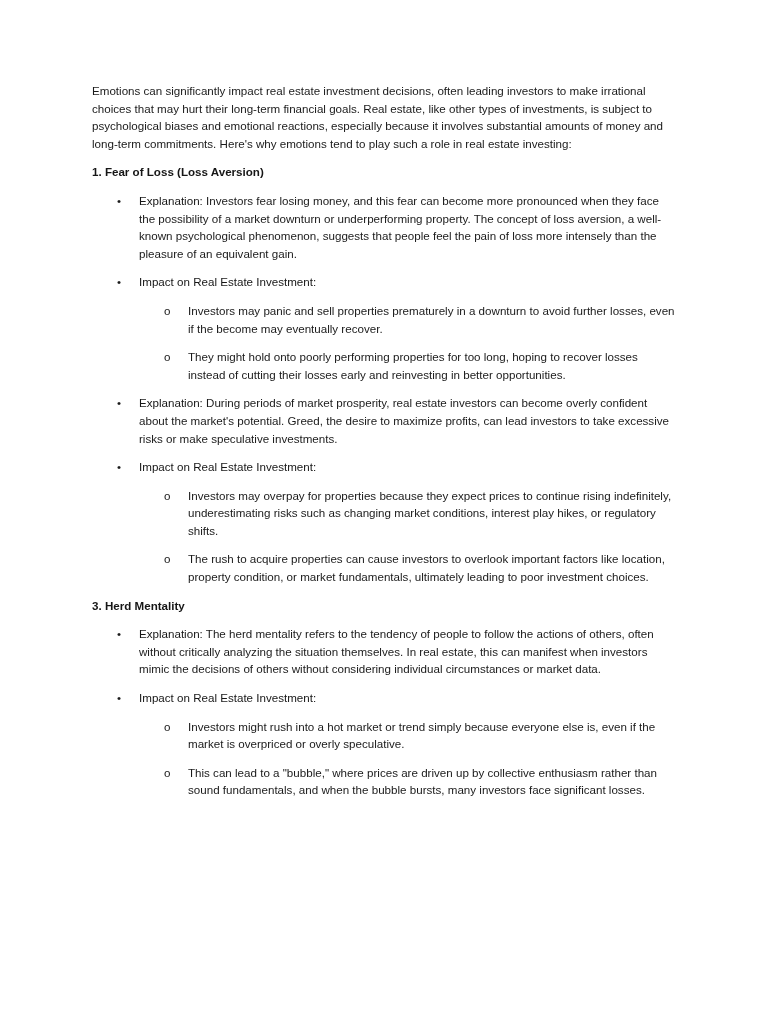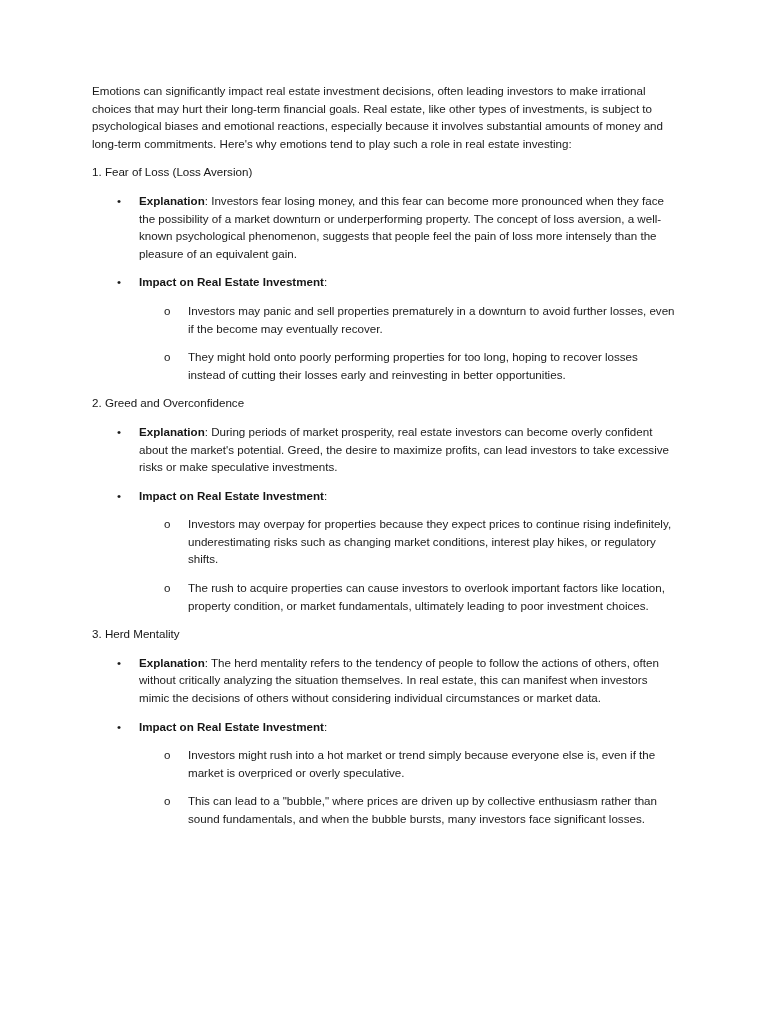--- a/index.html
+++ b/index.html
@@ -39,7 +39,7 @@
   .heading {
     font-size: 11.6px;
     line-height: 17.6px;
-    font-weight: normal;
+    font-weight: bold;
     margin: 0 0 11px 0;
     color: #161616;
   }

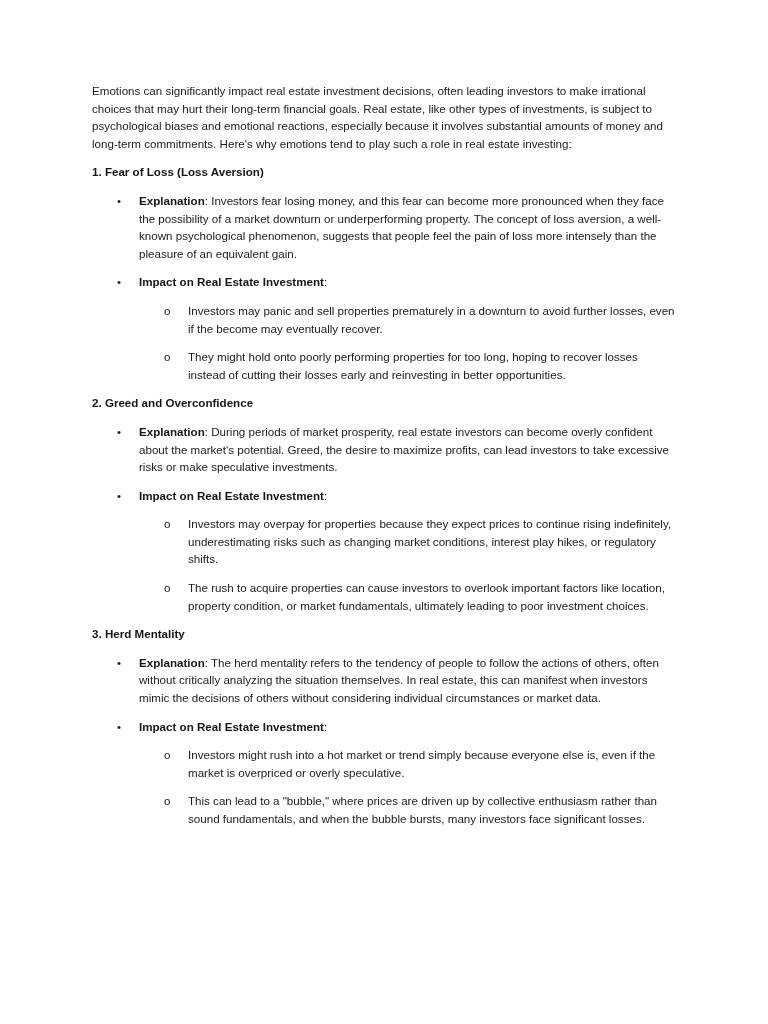--- a/index.html
+++ b/index.html
@@ -73,7 +73,7 @@
     display: block;
   }
   .runin {
-    font-weight: bold;
+    font-weight: normal;
     color: #161616;
     text-align: right;
   }

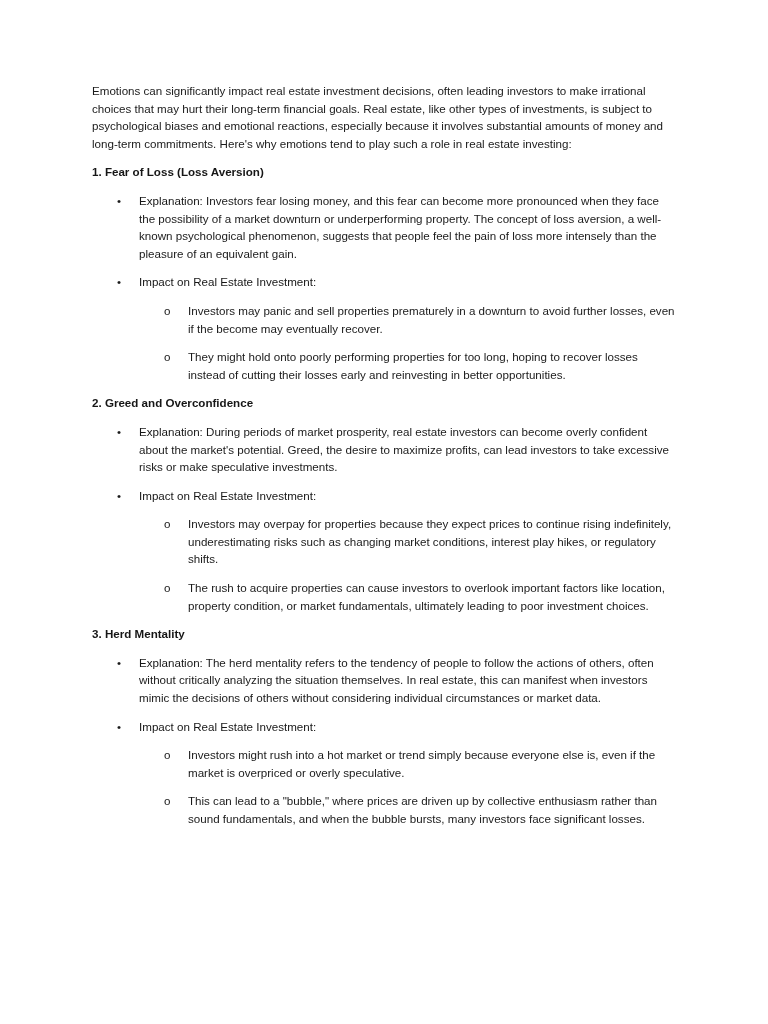--- a/index.html
+++ b/index.html
@@ -137,7 +137,6 @@
       </li>
     </ul>
 
-    <h2 class="heading">2. Greed and Overconfidence</h2>
     <ul class="l1-list">
       <li class="l1-item">
         <span class="l1-bullet">•</span>

